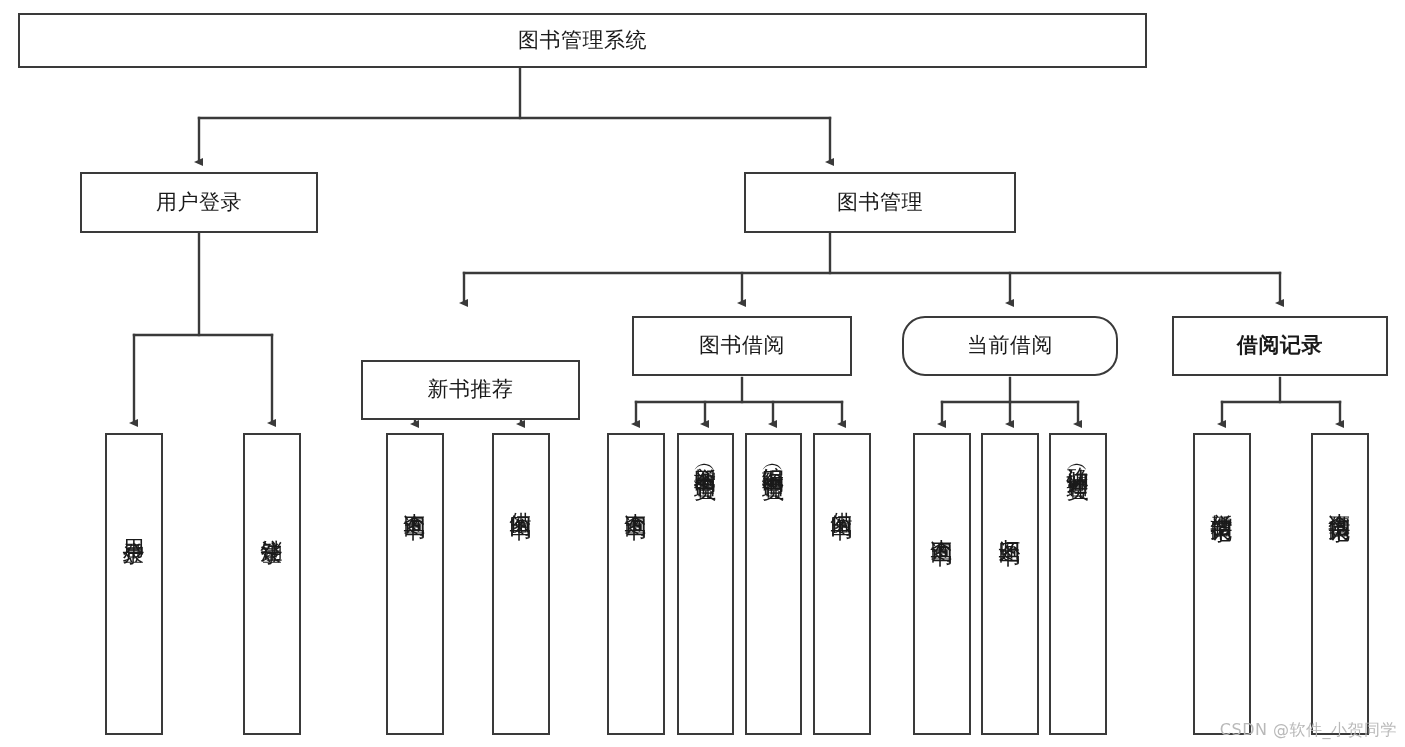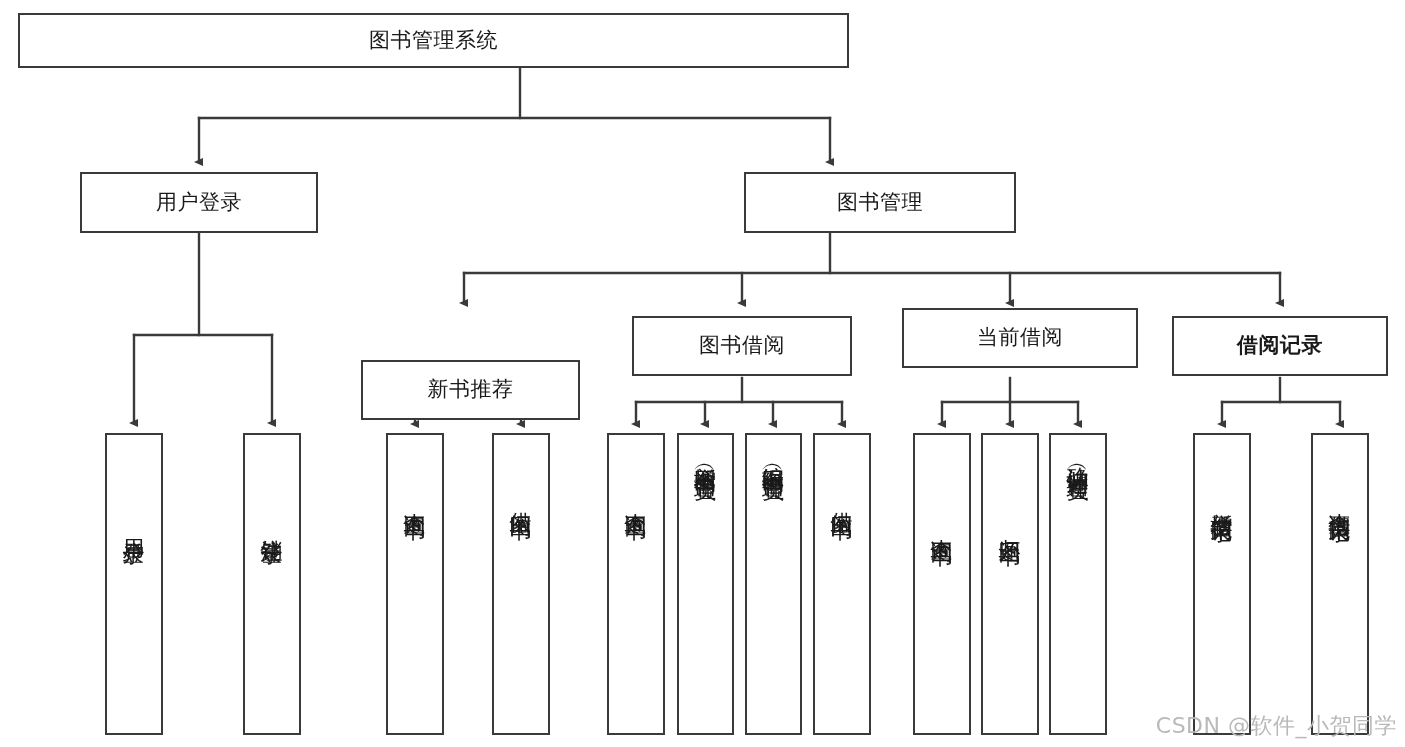--- a/index.html
+++ b/index.html
@@ -141,7 +141,7 @@
     </g>
   </svg>
 
-  <div class="node root horiz" style="left:18px; top:13px; width:831px; height:55px;">
+  <div class="node root horiz" style="left:18px; top:13px; width:1129px; height:55px;">
     <span class="node-label">图书管理系统</span>
   </div>
 

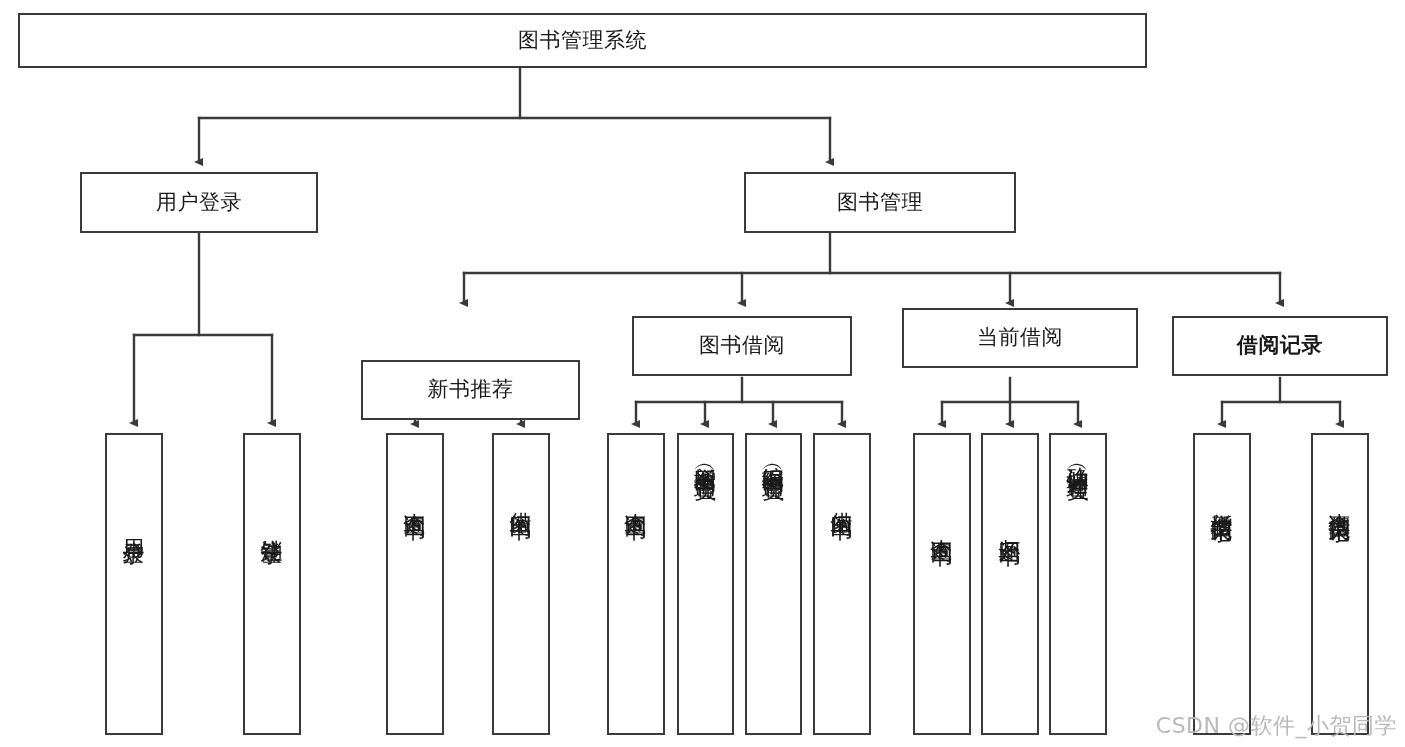--- a/index.html
+++ b/index.html
@@ -158,7 +158,7 @@
   <div class="node horiz" style="left:632px; top:316px; width:220px; height:60px;">
     <span class="node-label">图书借阅</span>
   </div>
-  <div class="node horiz" style="left:902px; top:308px; width:236px; height:60px;">
+  <div class="node horiz" style="left:902px; top:316px; width:216px; height:60px;border-radius:23px;">
     <span class="node-label">当前借阅</span>
   </div>
   <div class="node horiz" style="left:1172px; top:316px; width:216px; height:60px;font-weight:bold;">

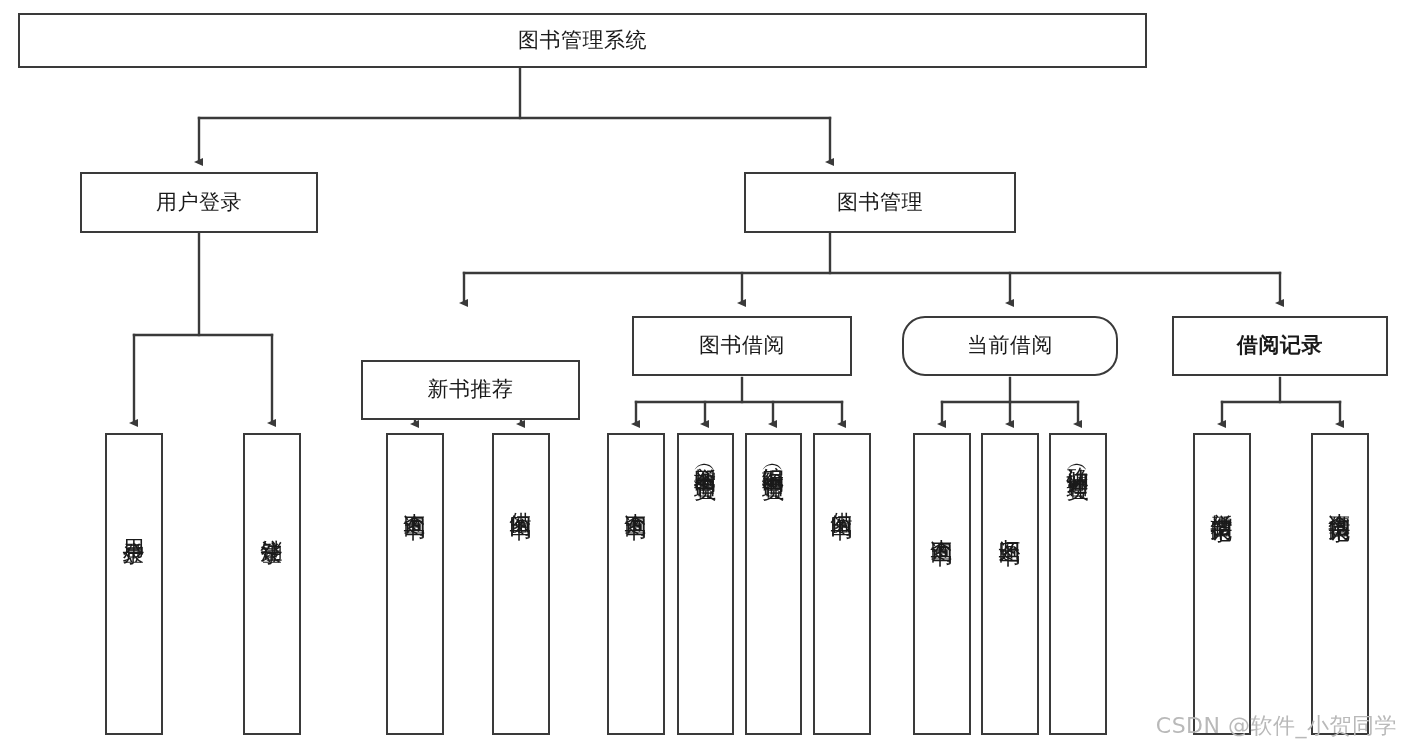--- a/index.html
+++ b/index.html
@@ -79,7 +79,7 @@
     position: absolute;
     right: 8px;
     bottom: 6px;
-    font-size: 22px;
+    font-size: 16px;
     color: #b9b9b9;
     letter-spacing: 0.5px;
     white-space: nowrap;

